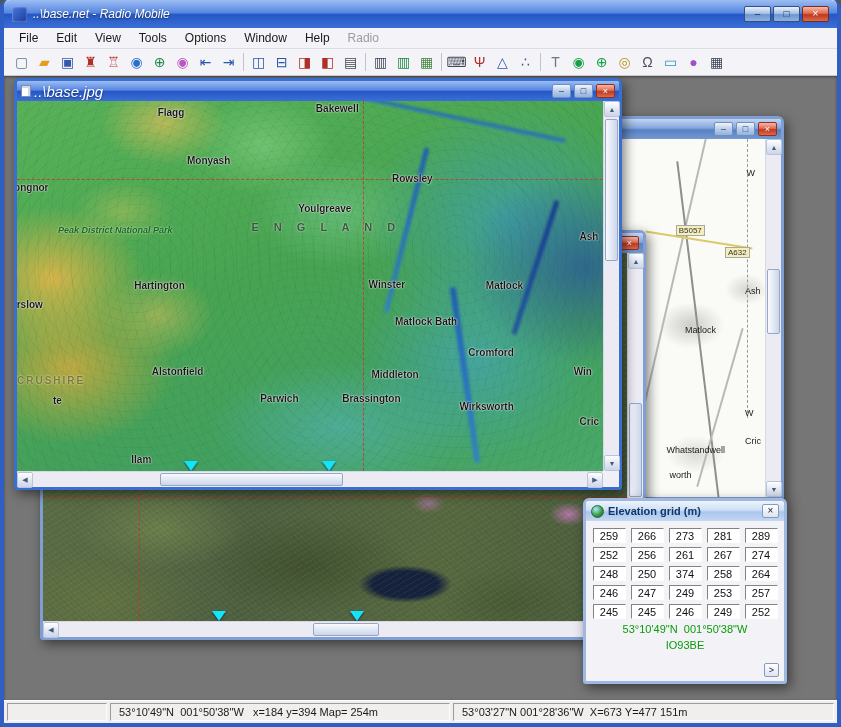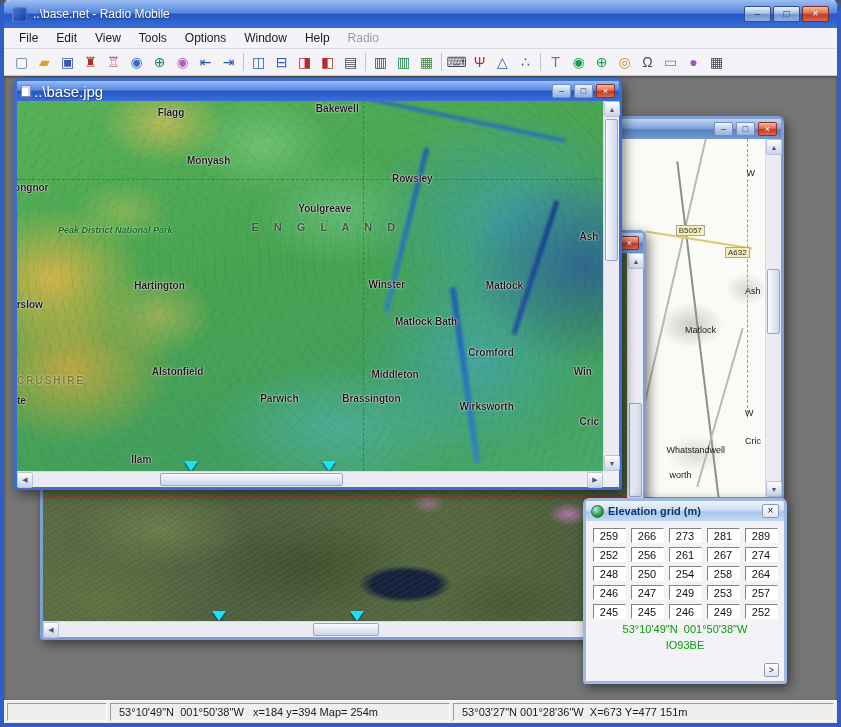--- a/index.html
+++ b/index.html
@@ -15,7 +15,7 @@
     border-radius:6px 6px 0 0;
     background:linear-gradient(180deg,#9cbdf2 0%,#5787e2 45%,#2558c5 52%,#3b6fd6 100%);}
   .title-text{flex:1;font-size:12px;color:#fff;text-shadow:0 1px 2px rgba(0,0,0,.55);
-    white-space:nowrap;overflow:hidden;}
+    white-space:nowrap;overflow:hidden;font-style:italic;}
   .win-controls{display:flex;gap:2px;}
   .wbtn{width:27px;height:16px;border:1px solid #35507f;border-radius:2px;padding:0;
     font-size:10px;line-height:1;color:#fff;display:flex;align-items:center;justify-content:center;

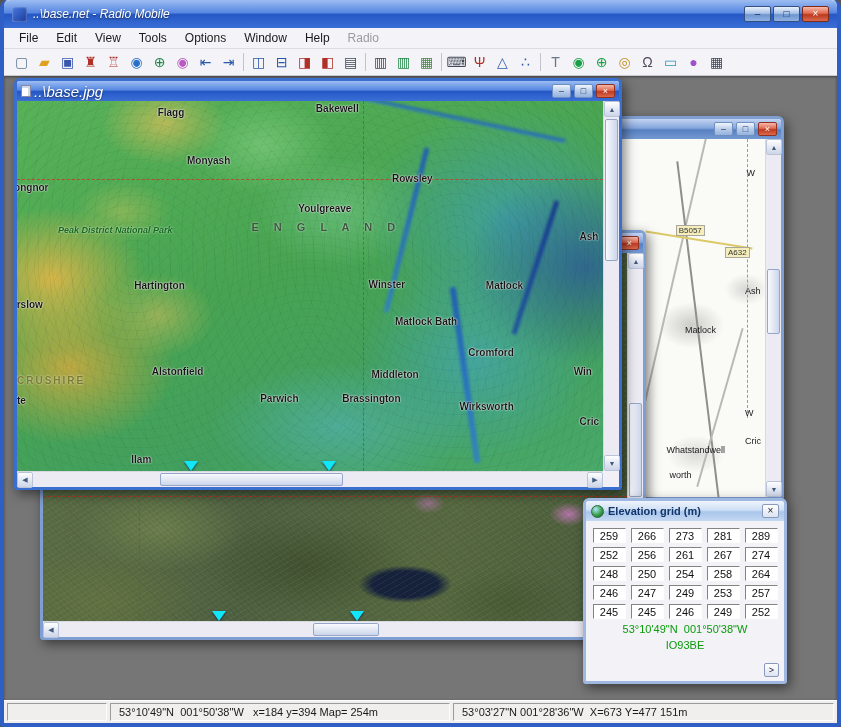--- a/index.html
+++ b/index.html
@@ -347,7 +347,7 @@
             <span class="lbl place" style="left: 23%; top: 71.5%;">Alstonfield</span>
             <span class="lbl place" style="left: 60.5%; top: 72.5%;">Middleton</span>
             <span class="lbl place" style="left: 95%; top: 71.5%;">Win</span>
-            <span class="lbl place" style="left: 0%; top: 79.5%;">te</span>
+            <span class="lbl place" style="left: 0%; top: 79.5%; padding-left: 36px;">te</span>
             <span class="lbl place" style="left: 41.5%; top: 79%;">Parwich</span>
             <span class="lbl place" style="left: 55.5%; top: 79%;">Brassington</span>
             <span class="lbl place" style="left: 75.5%; top: 81%;">Wirksworth</span>

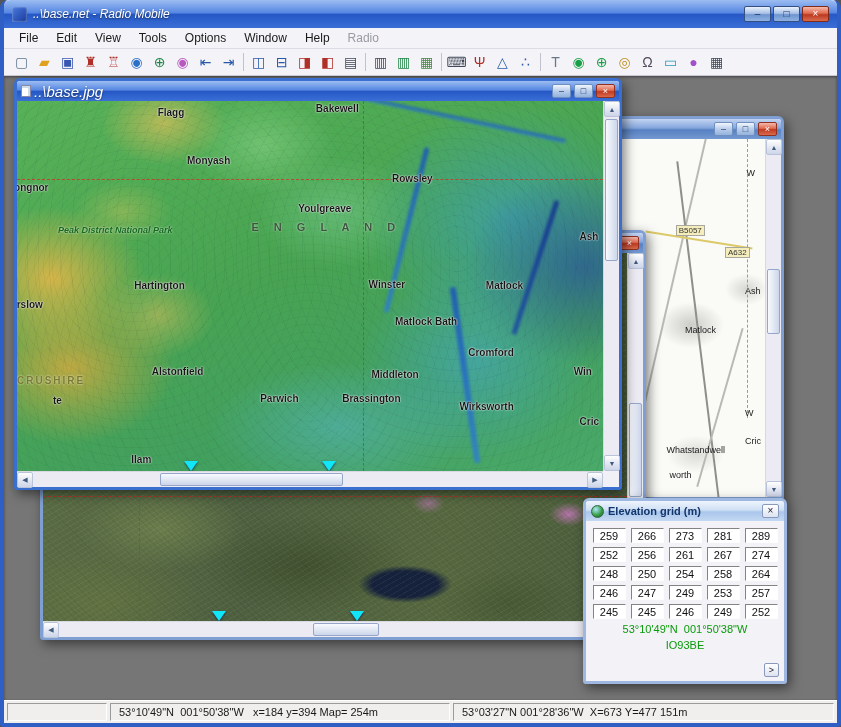--- a/index.html
+++ b/index.html
@@ -392,7 +392,7 @@
             <span class="ecell">274</span>
             <span class="ecell">248</span>
             <span class="ecell">250</span>
-            <span class="ecell">254</span>
+            <span class="ecell">374</span>
             <span class="ecell">258</span>
             <span class="ecell">264</span>
             <span class="ecell">246</span>

